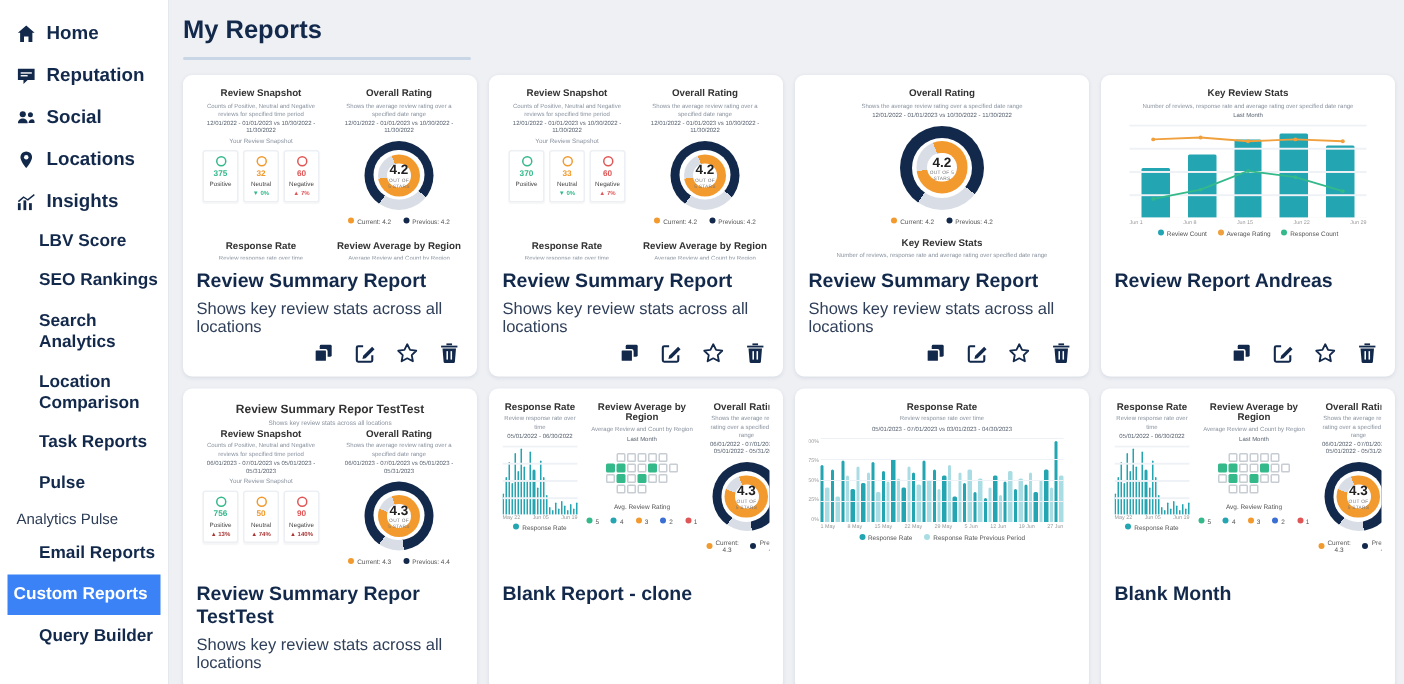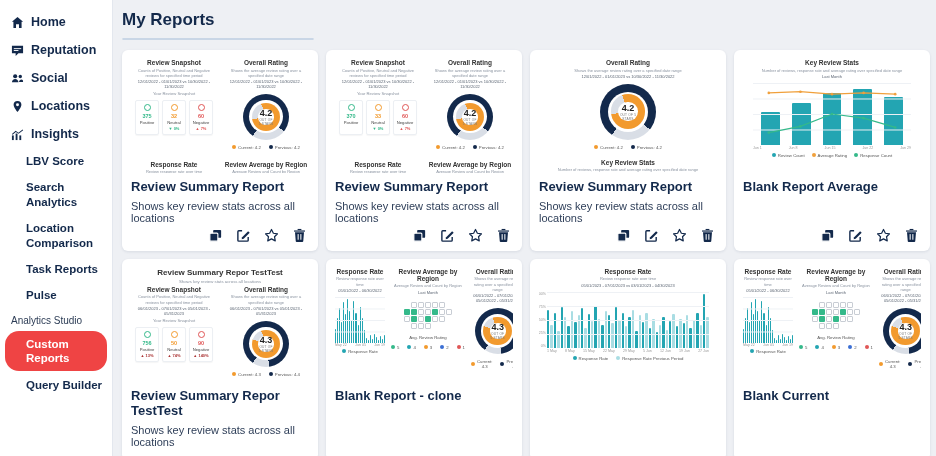--- a/index.html
+++ b/index.html
@@ -129,6 +129,7 @@
         <span>Insights</span>
       </div>
       <div class="sub-item">LBV Score</div>
+      <div class="sub-item">SEO Rankings</div>
       <div class="sub-item">Search Analytics</div>
       <div class="sub-item">Location Comparison</div>
       <div class="sub-item">Task Reports</div>

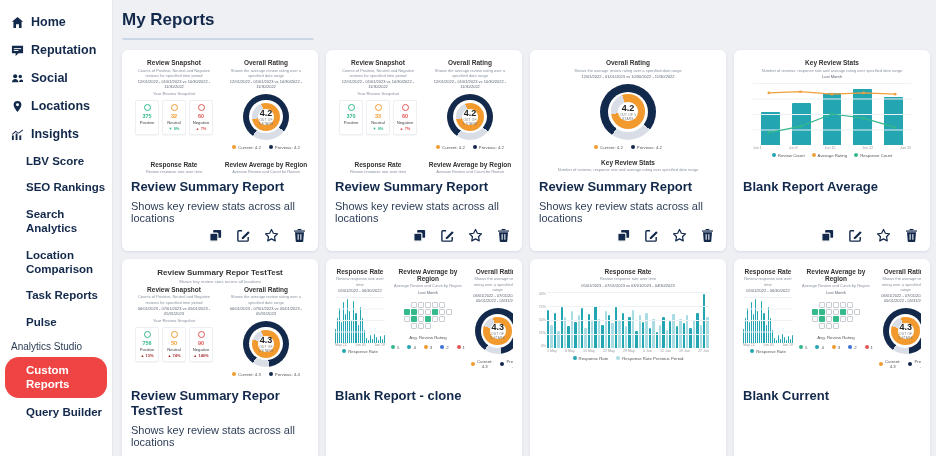--- a/index.html
+++ b/index.html
@@ -452,7 +452,7 @@
             </div>
           </div>
         </div>
-        <h3>Blank Report Average</h3>
+        <h3>Review Report Andreas</h3>
         <div class="actions">
           <span><svg viewBox="0 0 16 16" fill="currentColor">
               <rect x="5.5" y="2" width="8.5" height="8.5" rx="1"></rect>

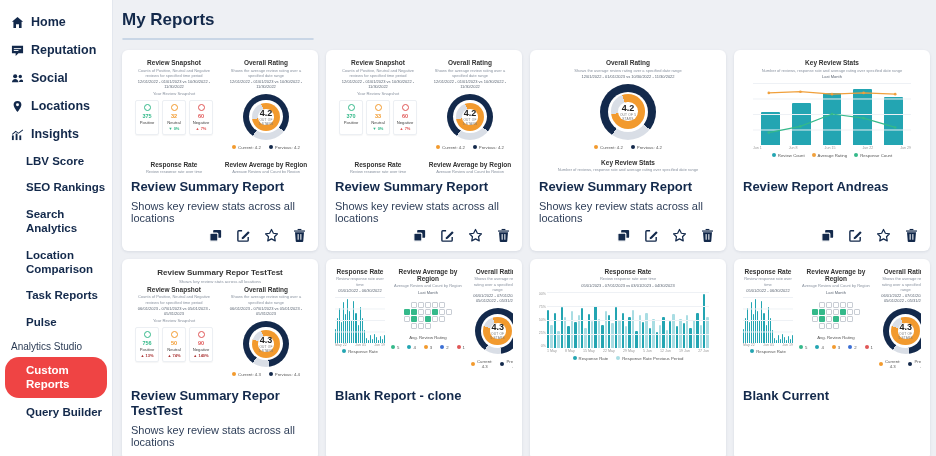--- a/index.html
+++ b/index.html
@@ -134,7 +134,7 @@
       <div class="sub-item">Location Comparison</div>
       <div class="sub-item">Task Reports</div>
       <div class="sub-item">Pulse</div>
-      <div class="sec-label">Analytics Studio</div>
+      <div class="sec-label">Analytics Pulse</div>
       <div class="sub-item active">Custom Reports</div>
       <div class="sub-item">Query Builder</div>
     </nav>

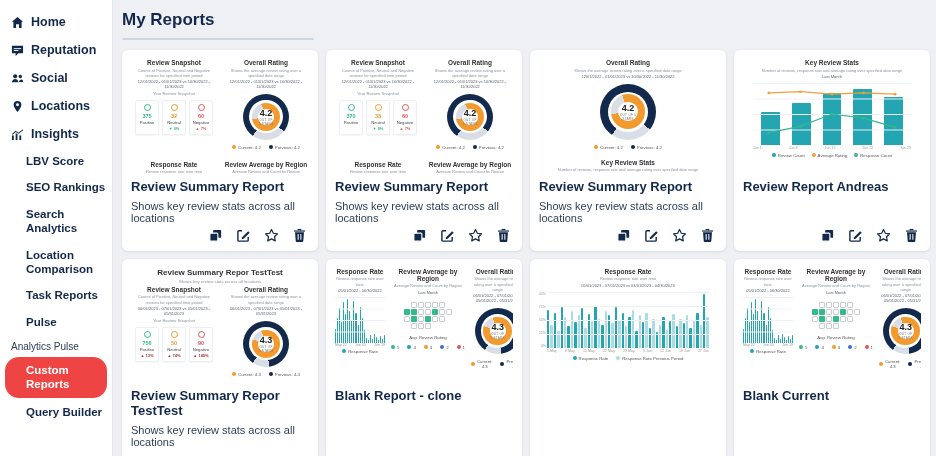--- a/index.html
+++ b/index.html
@@ -135,6 +135,7 @@
       <div class="sub-item">Task Reports</div>
       <div class="sub-item">Pulse</div>
       <div class="sec-label">Analytics Pulse</div>
+      <div class="sub-item">Email Reports</div>
       <div class="sub-item active">Custom Reports</div>
       <div class="sub-item">Query Builder</div>
     </nav>

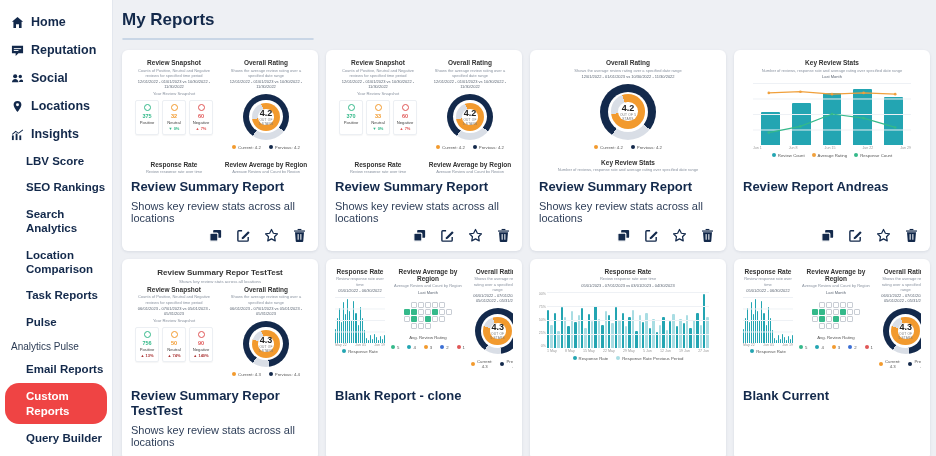--- a/index.html
+++ b/index.html
@@ -11,7 +11,7 @@
   .nav-item svg{width:13px;height:13px;flex:none}
   .sec-label{font-size:10px;color:#2c3c55;padding:6px 0 4px 11px}
   .sub-item{font-size:11.5px;font-weight:600;color:#13294b;padding:6px 6px 6px 26px;line-height:1.25;cursor:pointer}
-  .sub-item.active{background:#ef4444;color:#fff;border-radius:14px;margin:1px 5px 1px 5px;padding-left:21px}
+  .sub-item.active{background:#3b82f6;color:#fff;border-radius:0;margin:1px 5px 1px 5px;padding-left:4px}
   
   main{flex:1;display:flex;flex-direction:column;height:456px;overflow:hidden}
   .topbar{display:flex;align-items:center;justify-content:space-between;padding:10px 8px 4px 9px}

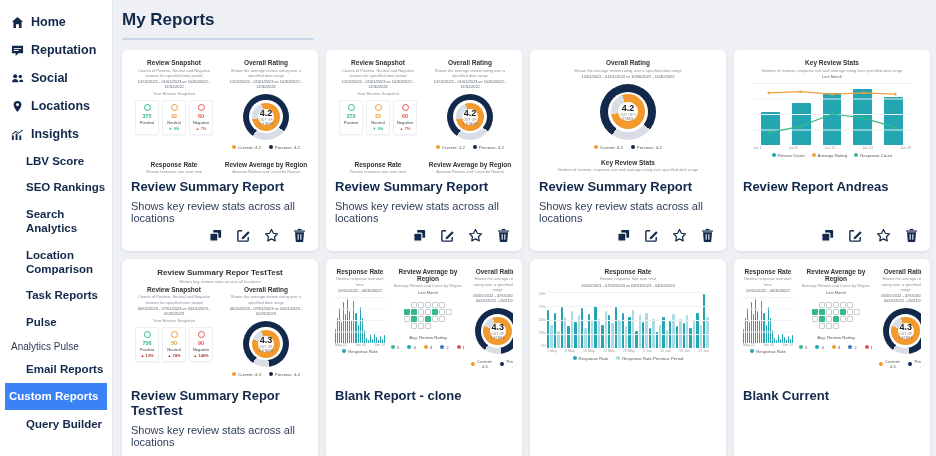--- a/index.html
+++ b/index.html
@@ -916,7 +916,7 @@
             </div>
           </div>
         </div>
-        <h3>Blank Current</h3>
+        <h3>Blank Month</h3>
         <div class="actions"></div>
       </div>
     </div>

